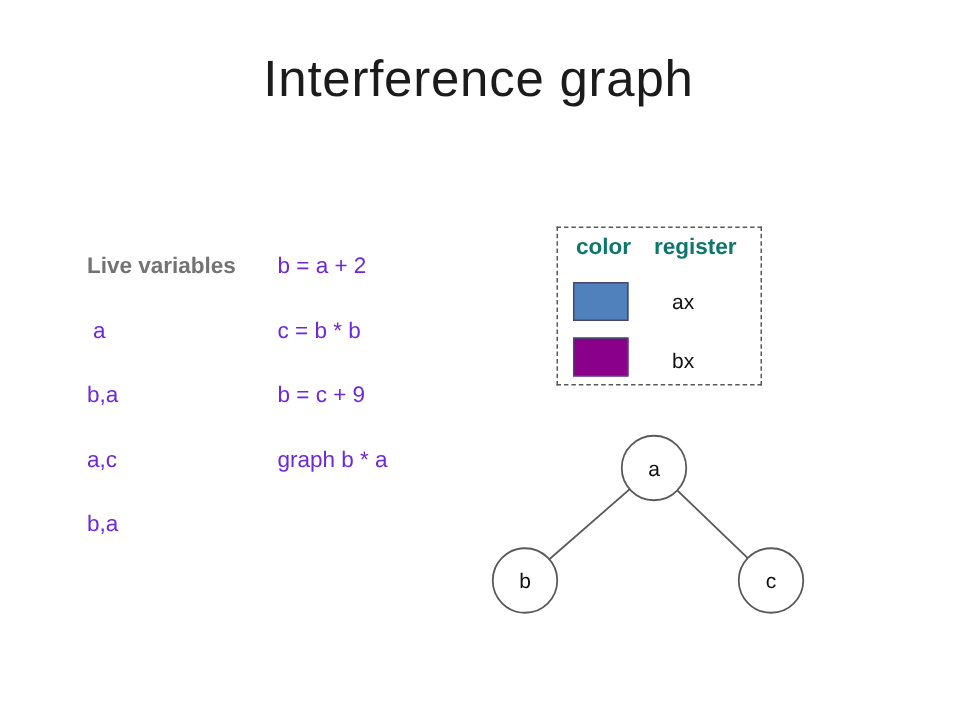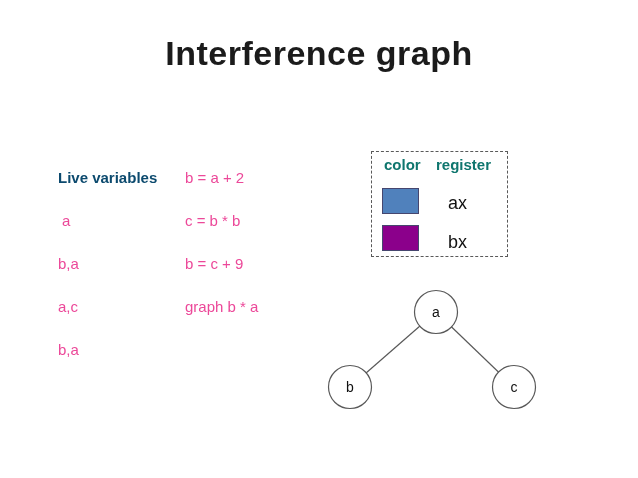--- a/index.html
+++ b/index.html
@@ -21,7 +21,7 @@
     margin: 0;
     text-align: center;
     font-size: 34px;
-    font-weight: 700;
+    font-weight: 400;
     letter-spacing: 0.5px;
     color: #1b1b1b;
   }

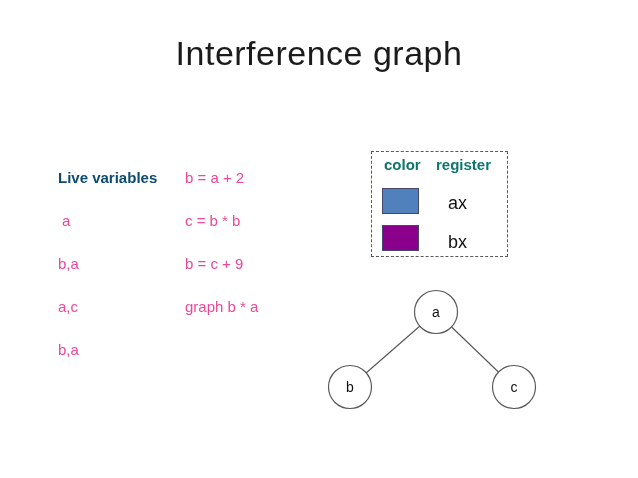--- a/index.html
+++ b/index.html
@@ -104,7 +104,7 @@
   <h1 class="title">Interference graph</h1>
 
   <div class="itable">
-    <div class="hdr" style="color: #0c4a6e;">Live variables</div>
+    <div class="hdr" style="color: #737373;">Live variables</div>
 
     <div class="trow">
       <div class="cell">b = a + 2</div>

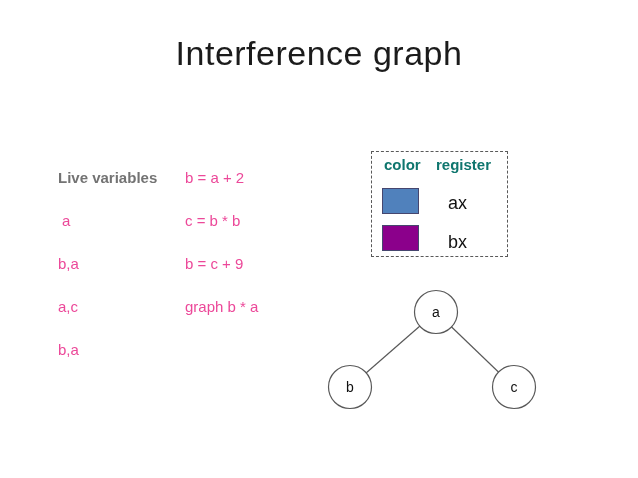--- a/index.html
+++ b/index.html
@@ -39,7 +39,7 @@
   }
   .itable .hdr { font-weight: bold; }
   .trow { display: contents; }
-  .cell { color: #ec4899; }
+  .cell { color: #6d28d9; }
   .cell.live-first { padding-left: 4px; }
   
   .legend {

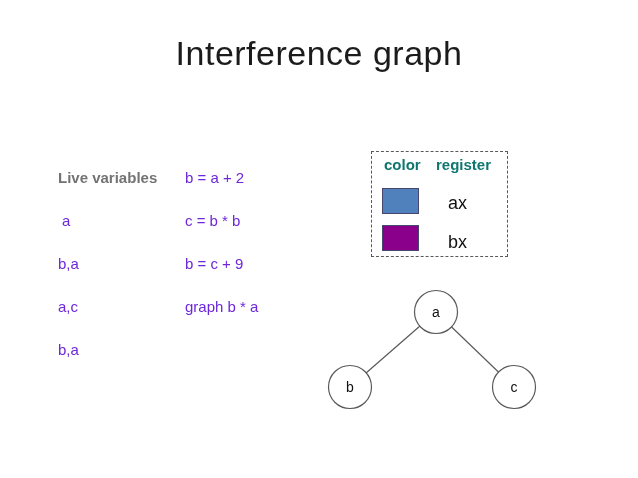--- a/index.html
+++ b/index.html
@@ -74,7 +74,7 @@
   .reg-label {
     position: absolute;
     left: 76px;
-    font-size: 18px;
+    font-size: 14px;
     color: #111111;
   }
   .reg-label.r0 { top: 41px; }

